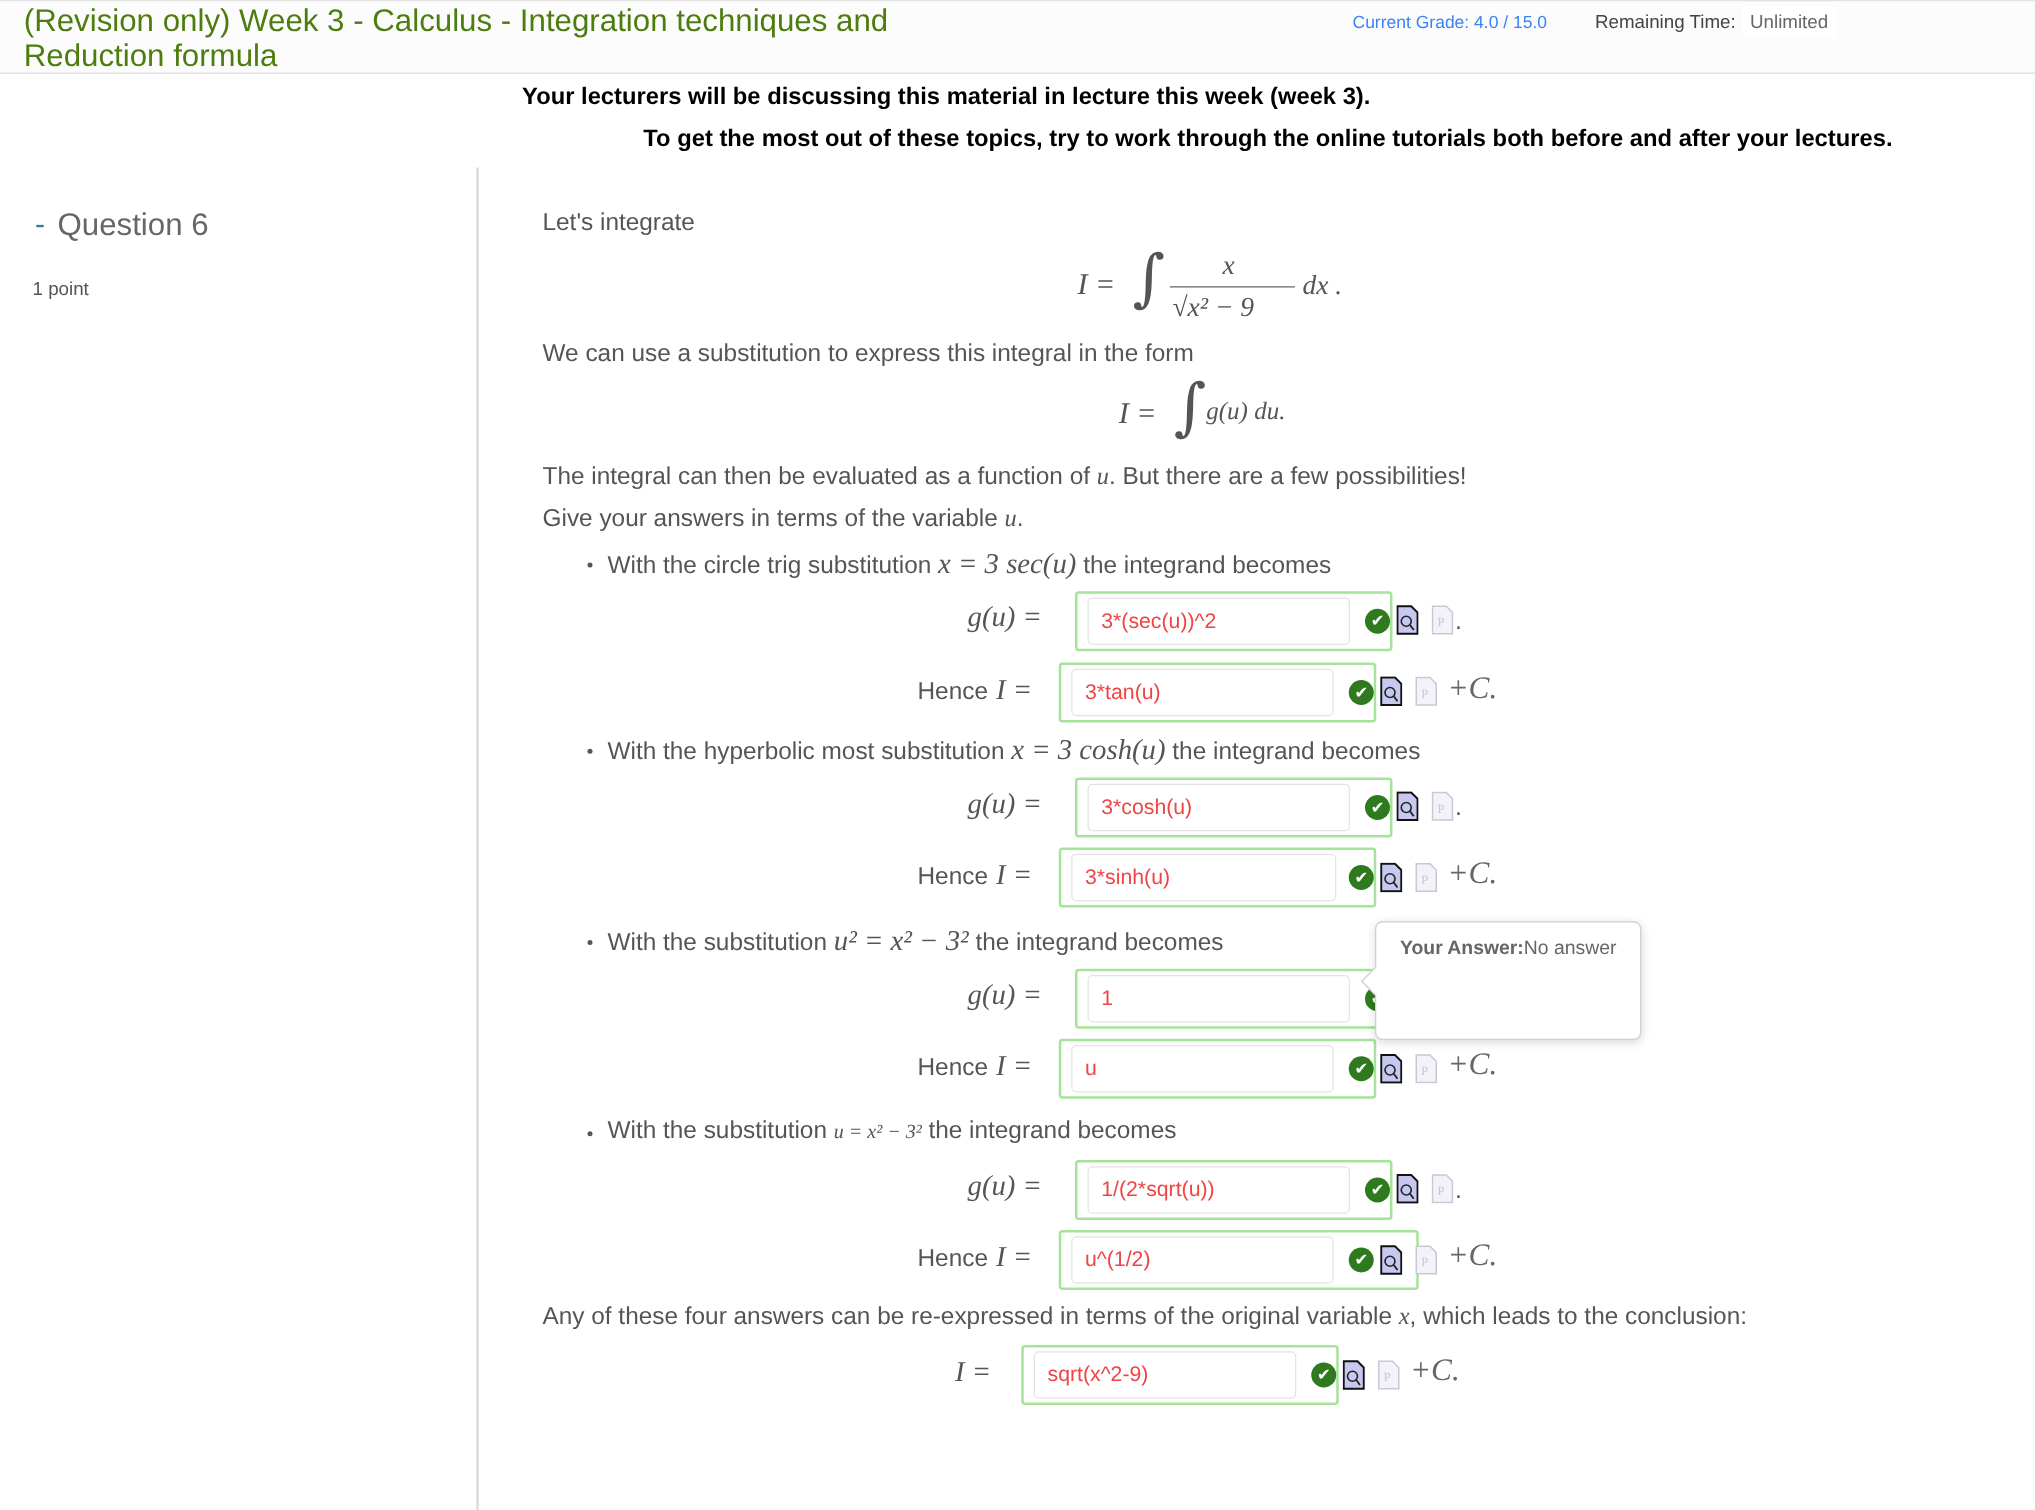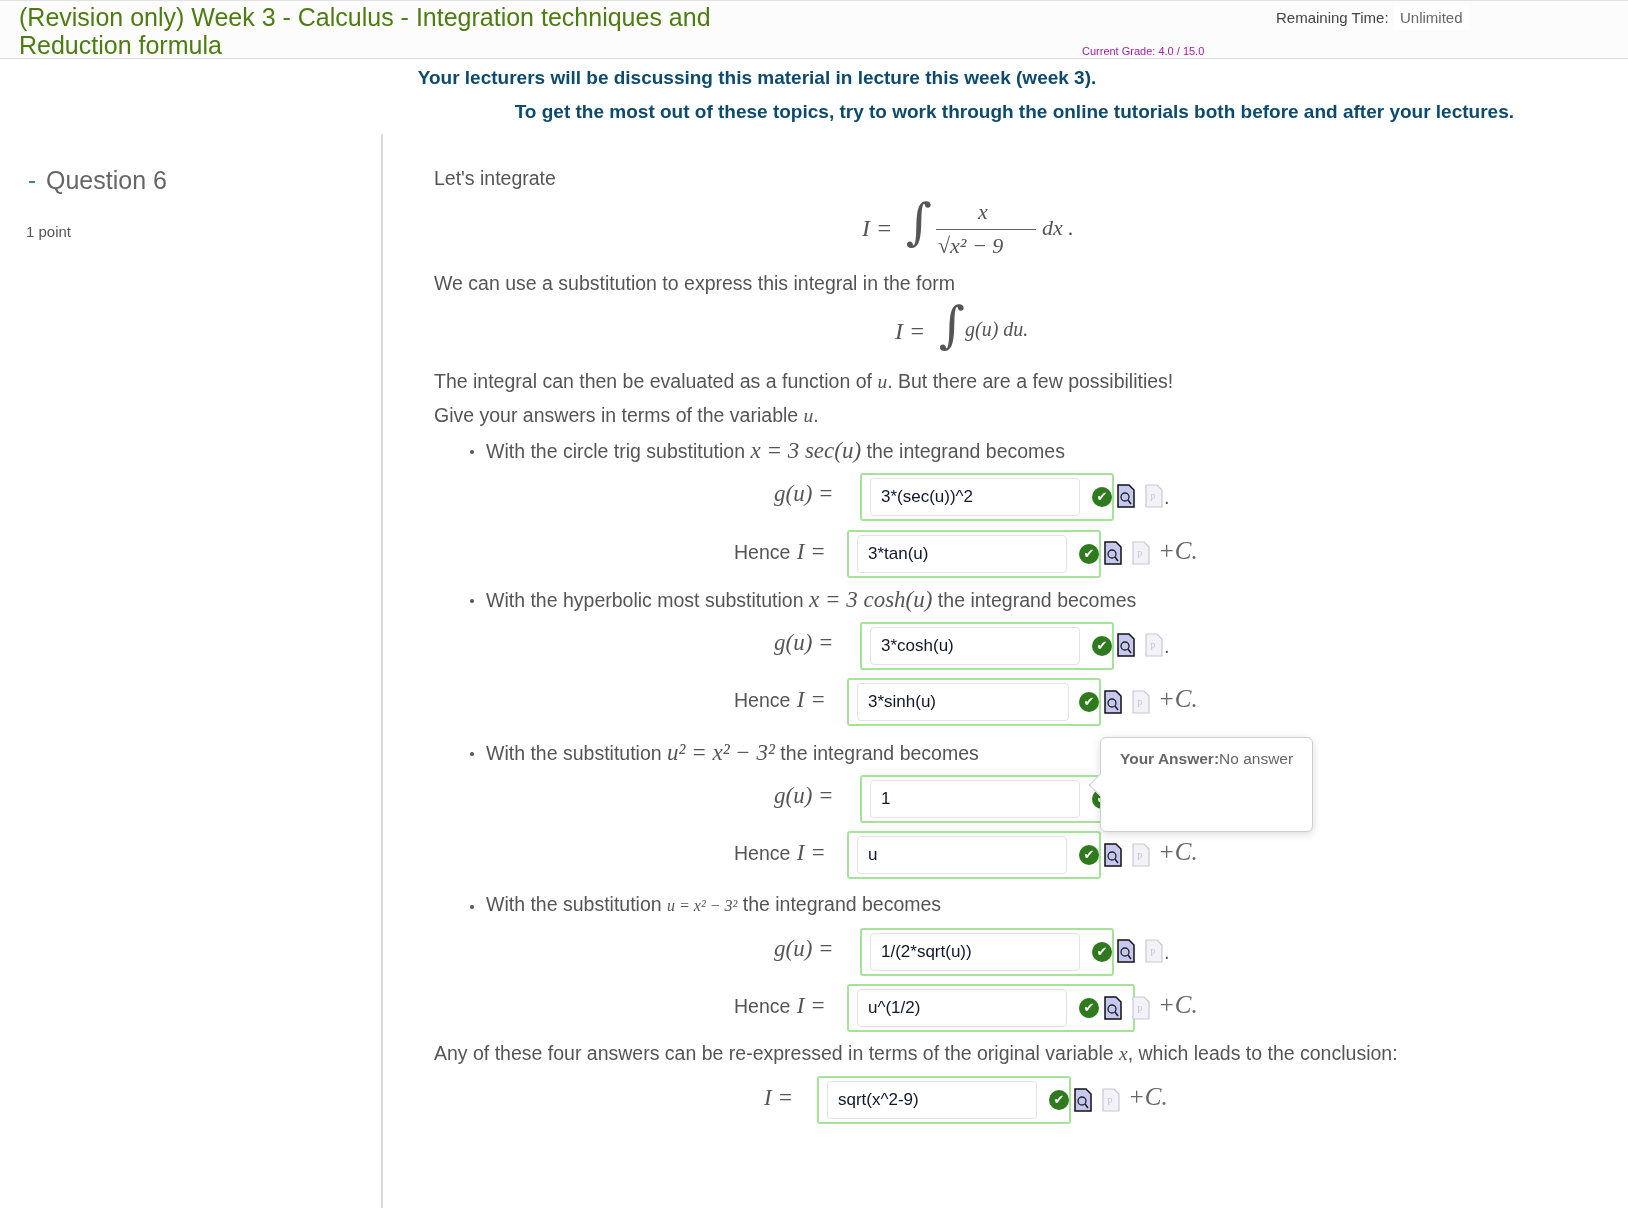--- a/index.html
+++ b/index.html
@@ -26,7 +26,7 @@
     font-size: 25px; line-height: 28px; color: #4d7c0f;
   }
   .grade {
-    position: absolute; left: 1082px; top: 8px; font-size: 11px; color: #a21caf; margin-top: 36px;
+    position: absolute; left: 1082px; top: 8px; font-size: 14px; color: #3b82f6;
   }
   .time-label { position: absolute; left: 1276px; top: 8px; font-size: 15px; color: #444; }
   .time-val {

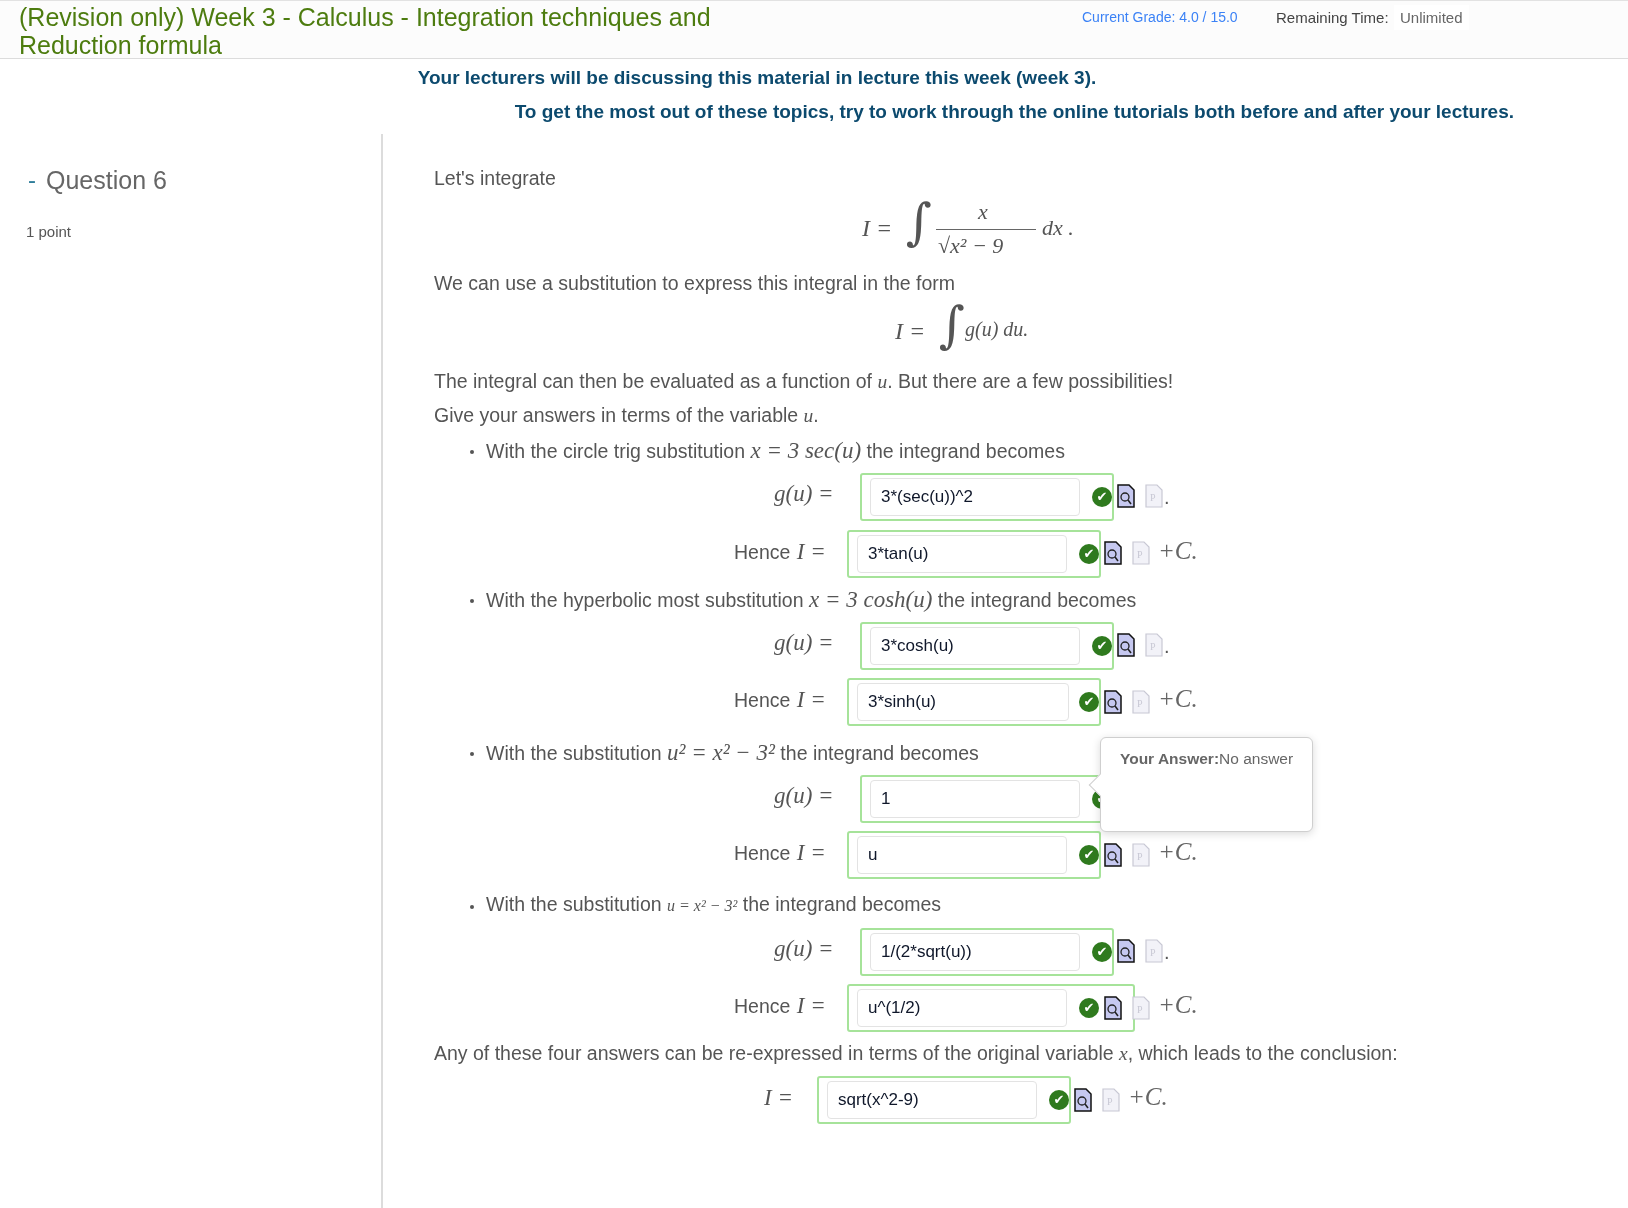--- a/index.html
+++ b/index.html
@@ -36,7 +36,7 @@
 
   .notice {
     position: absolute; left: 0; width: 1514px; text-align: center;
-    font-size: 19px; font-weight: bold; color: #0c4a6e;
+    font-size: 19px; font-weight: bold; color: #000000;
   }
 
   

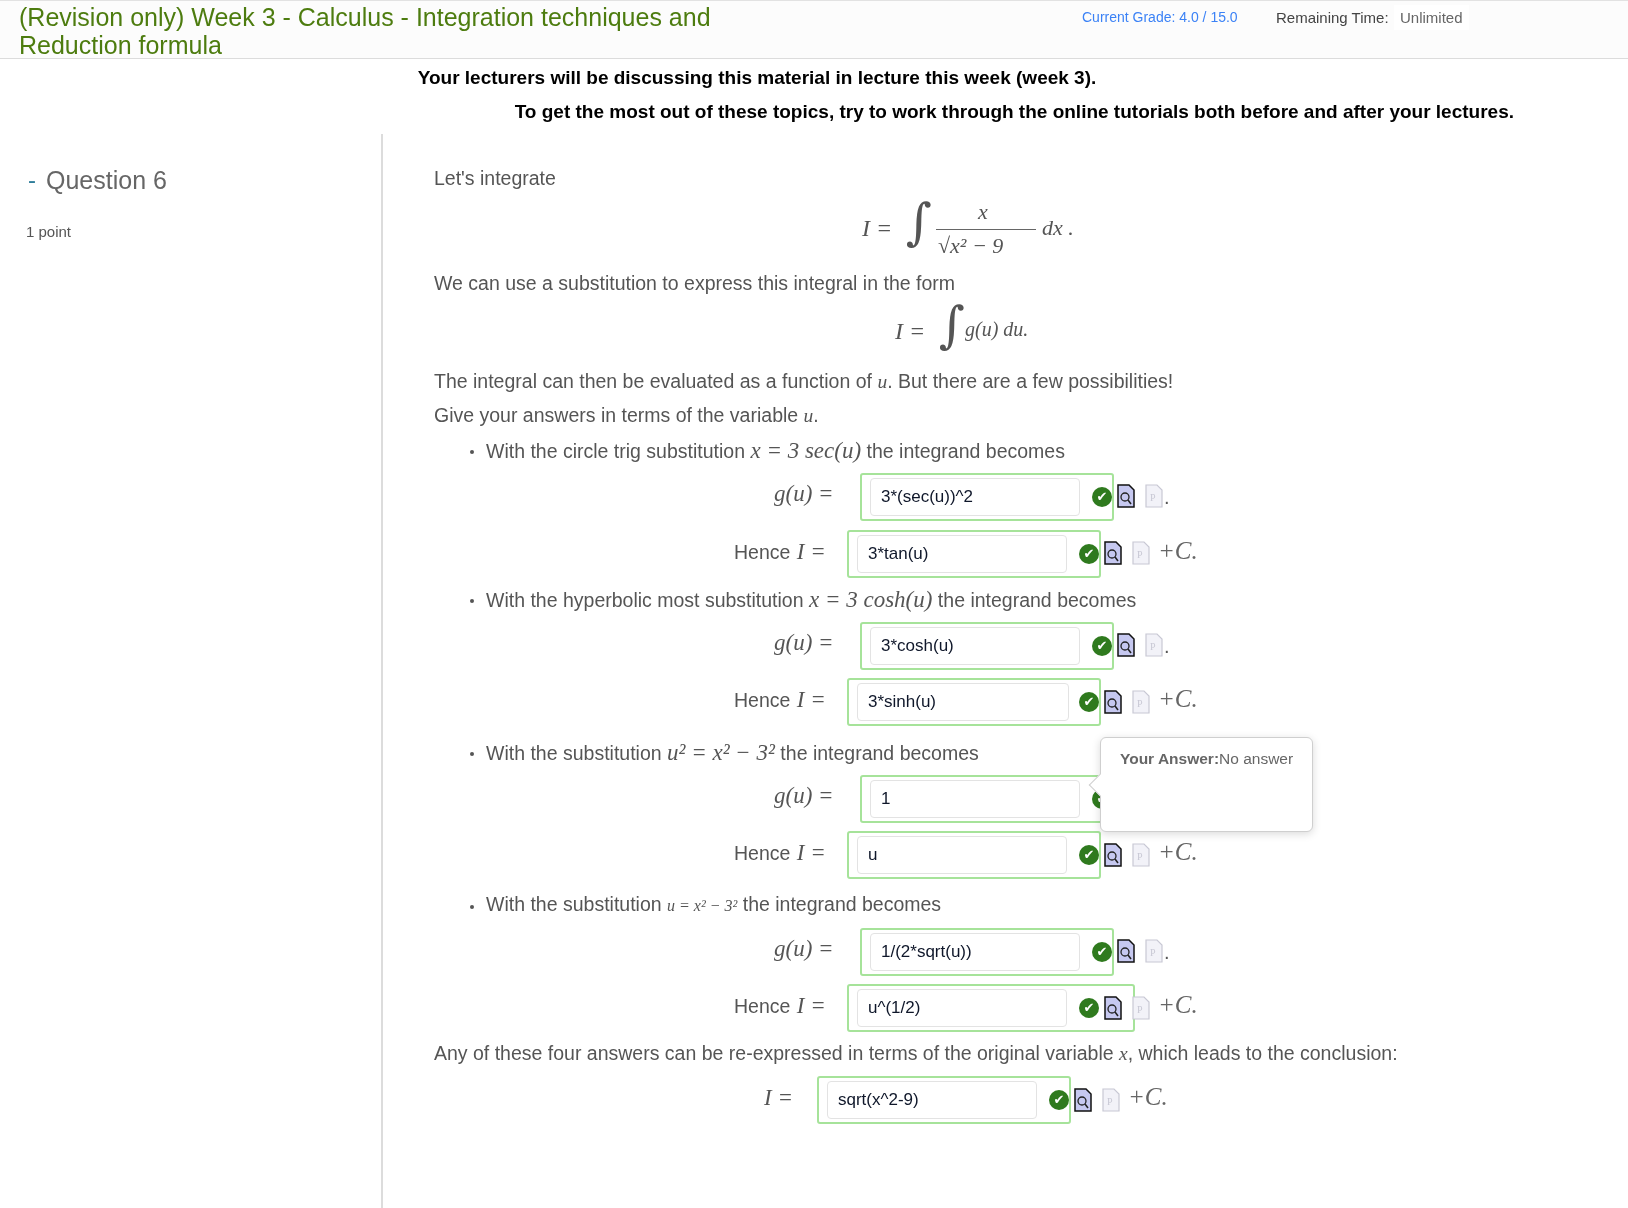--- a/index.html
+++ b/index.html
@@ -63,7 +63,7 @@
   .answer-input {
     position: absolute; left: 8px; top: 3px; height: 38px;
     border: 1px solid #e3e3e3; border-radius: 4px; background: #fff;
-    font-family: "Liberation Sans", sans-serif; font-size: 17px; color: #0f172a;
+    font-family: "Liberation Sans", sans-serif; font-size: 17px; color: #ef4444;
     padding: 0 10px; outline: none;
   }
   .check-icon {

